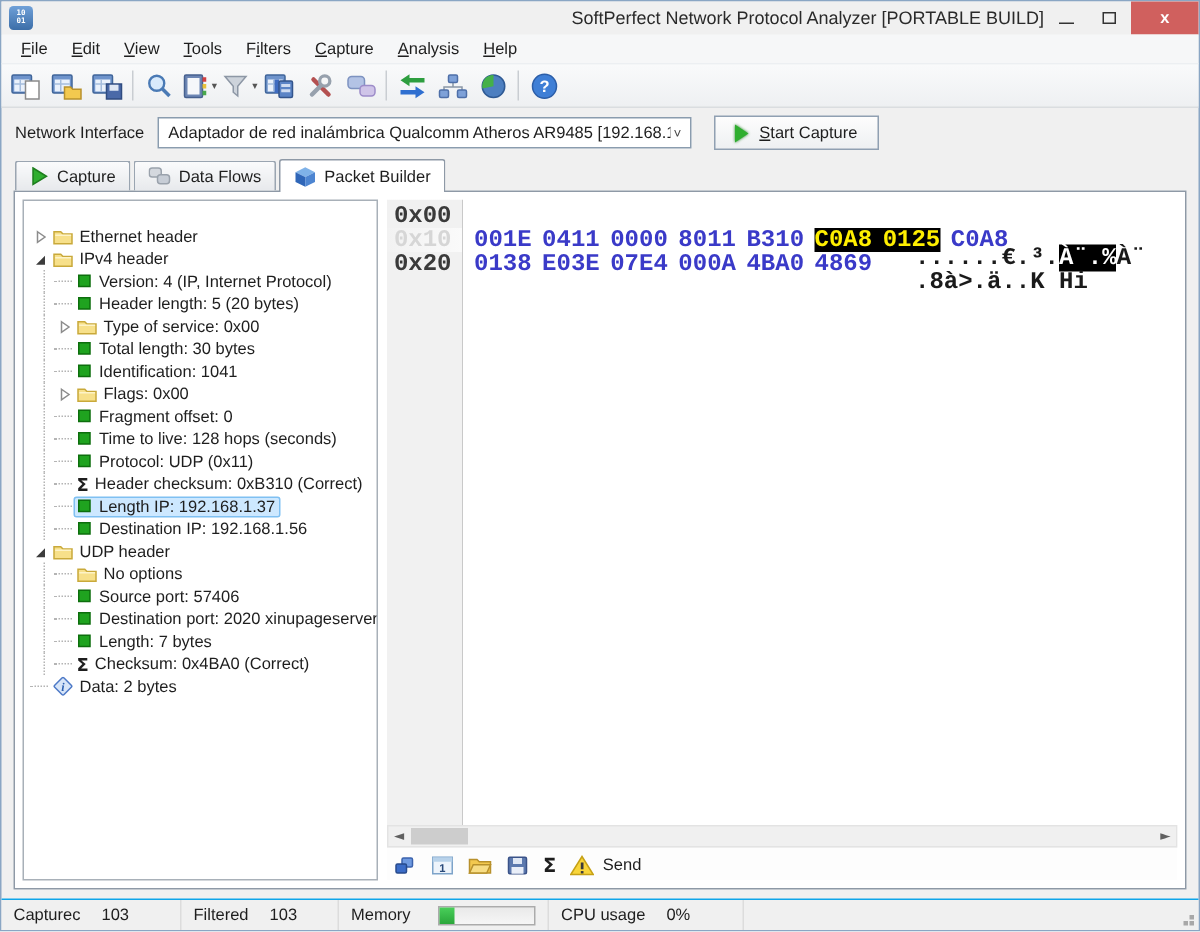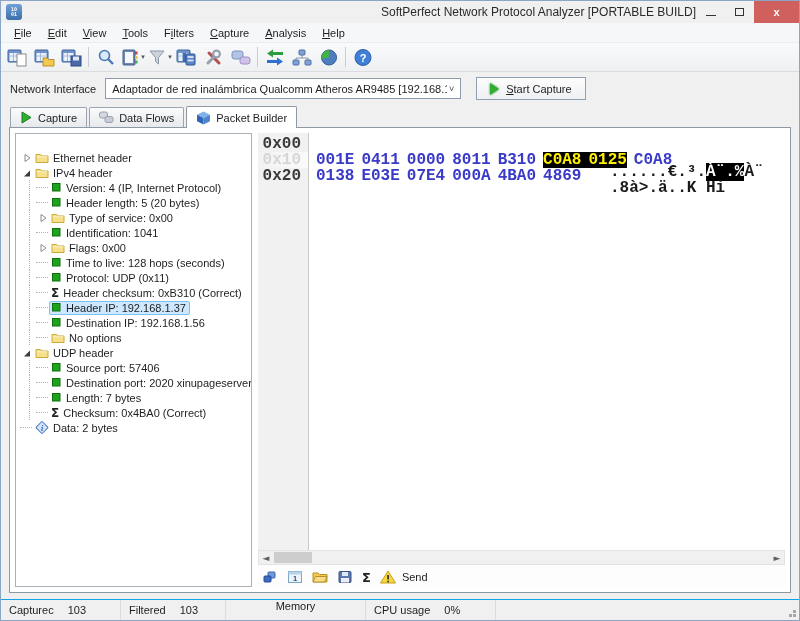--- a/index.html
+++ b/index.html
@@ -372,6 +372,18 @@
               </svg>
             </span>
             <span>Type of service: 0x00</span>
+          </span>
+        </div>
+        <div class="trow">
+          <span class="guide"></span>
+          <span class="hdash"></span>
+          <span class="titem">
+            <span class="ticn">
+              <svg width="11" height="11" viewBox="0 0 11 11" xmlns="http://www.w3.org/2000/svg">
+                <rect x="1.5" y="1.5" width="7.5" height="7.5" fill="#1fa31f" stroke="#0d6e0d"></rect>
+              </svg>
+            </span>
+            <span>Total length: 30 bytes</span>
           </span>
         </div>
         <div class="trow">

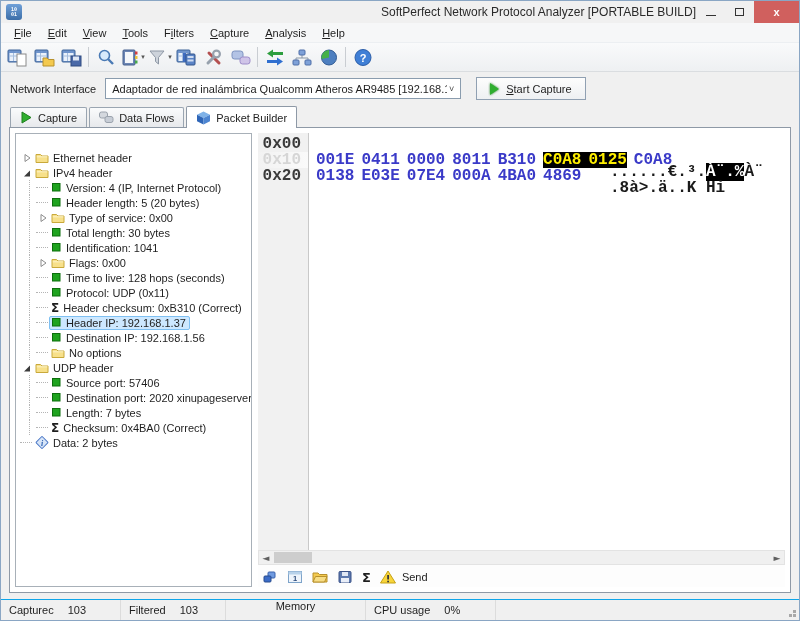--- a/index.html
+++ b/index.html
@@ -413,6 +413,18 @@
               </svg>
             </span>
             <span>Flags: 0x00</span>
+          </span>
+        </div>
+        <div class="trow">
+          <span class="guide"></span>
+          <span class="hdash"></span>
+          <span class="titem">
+            <span class="ticn">
+              <svg width="11" height="11" viewBox="0 0 11 11" xmlns="http://www.w3.org/2000/svg">
+                <rect x="1.5" y="1.5" width="7.5" height="7.5" fill="#1fa31f" stroke="#0d6e0d"></rect>
+              </svg>
+            </span>
+            <span>Fragment offset: 0</span>
           </span>
         </div>
         <div class="trow">

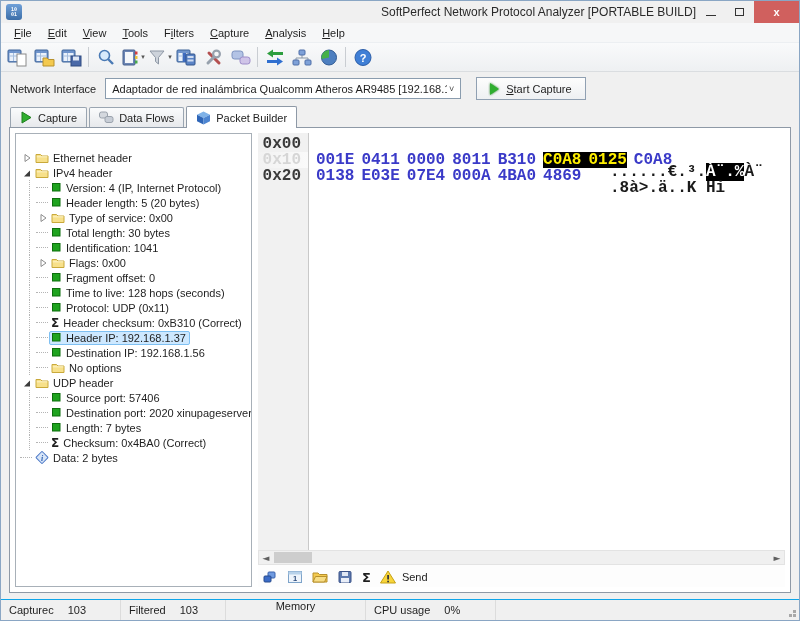--- a/index.html
+++ b/index.html
@@ -470,7 +470,7 @@
                 <rect x="1.5" y="1.5" width="7.5" height="7.5" fill="#1fa31f" stroke="#0d6e0d"></rect>
               </svg>
             </span>
-            <span>Header IP: 192.168.1.37</span>
+            <span>Length IP: 192.168.1.37</span>
           </span>
         </div>
         <div class="trow">

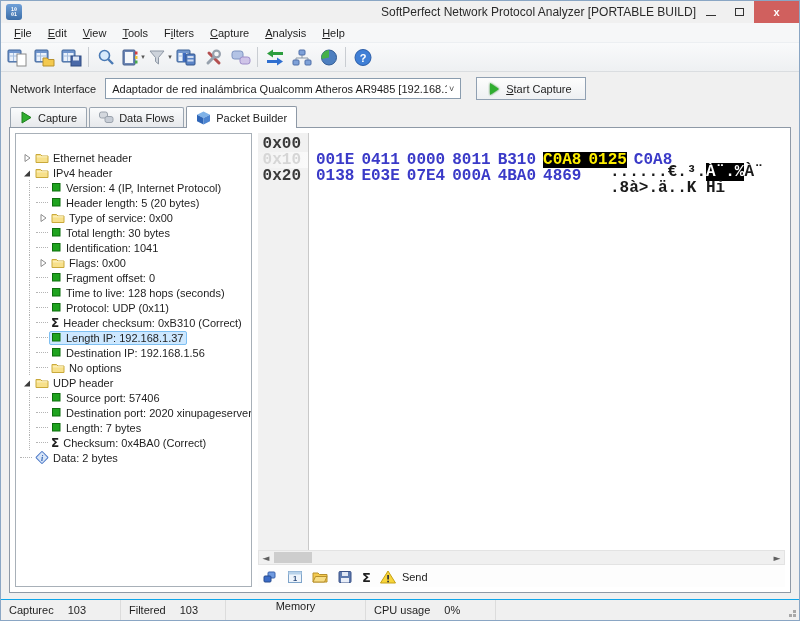--- a/index.html
+++ b/index.html
@@ -486,8 +486,11 @@
           </span>
         </div>
         <div class="trow">
-          <span class="guide"></span>
-          <span class="hdash"></span>
+          <span class="expander">
+            <svg width="12" height="12" viewBox="0 0 12 12" xmlns="http://www.w3.org/2000/svg">
+              <polygon points="9,3.5 9,9.5 3,9.5" fill="#3c3c3c"></polygon>
+            </svg>
+          </span>
           <span class="titem">
             <span class="ticn">
               <svg width="14" height="12" viewBox="0 0 14 12" xmlns="http://www.w3.org/2000/svg">
@@ -495,15 +498,12 @@
                 <path d="M1.8 4.8 H12.4" stroke="#fdf3c8"></path>
               </svg>
             </span>
-            <span>No options</span>
-          </span>
-        </div>
-        <div class="trow">
-          <span class="expander">
-            <svg width="12" height="12" viewBox="0 0 12 12" xmlns="http://www.w3.org/2000/svg">
-              <polygon points="9,3.5 9,9.5 3,9.5" fill="#3c3c3c"></polygon>
-            </svg>
-          </span>
+            <span>UDP header</span>
+          </span>
+        </div>
+        <div class="trow">
+          <span class="guide"></span>
+          <span class="hdash"></span>
           <span class="titem">
             <span class="ticn">
               <svg width="14" height="12" viewBox="0 0 14 12" xmlns="http://www.w3.org/2000/svg">
@@ -511,7 +511,7 @@
                 <path d="M1.8 4.8 H12.4" stroke="#fdf3c8"></path>
               </svg>
             </span>
-            <span>UDP header</span>
+            <span>No options</span>
           </span>
         </div>
         <div class="trow">

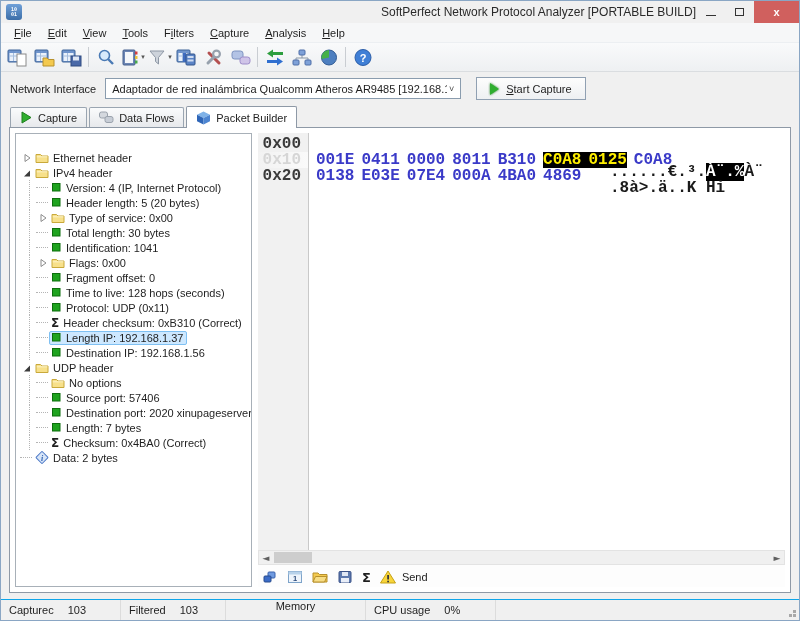--- a/index.html
+++ b/index.html
@@ -648,7 +648,7 @@
         <span>Filtered</span>
         <span>103</span>
       </div>
-      <div class="spanel" style="width: 140px; flex-direction: column;">
+      <div class="spanel" style="width: 140px;">
         <span>Memory</span>
         <span class="membar">
           <span class="memfill" style="width:17%;display:block"></span>

